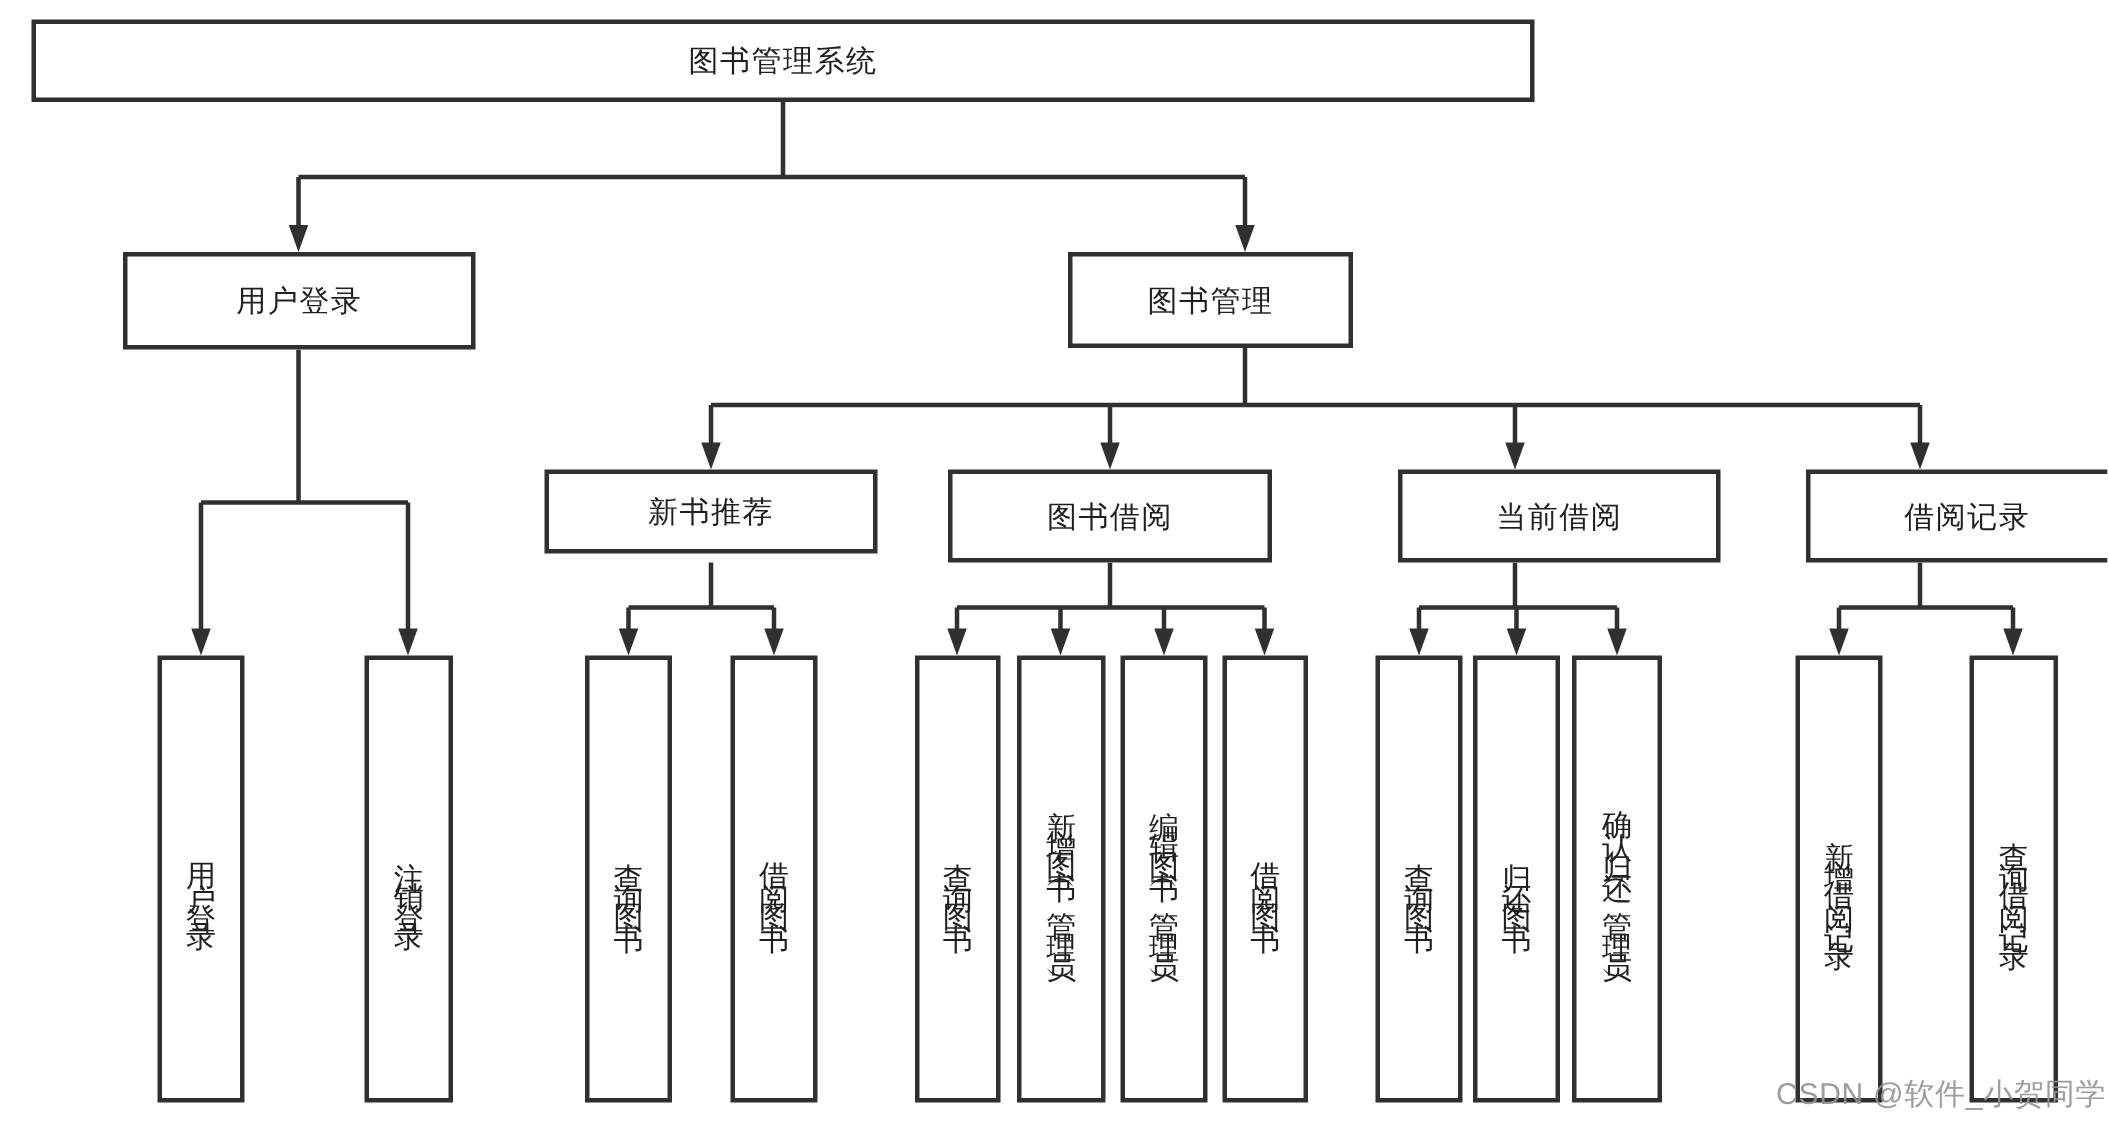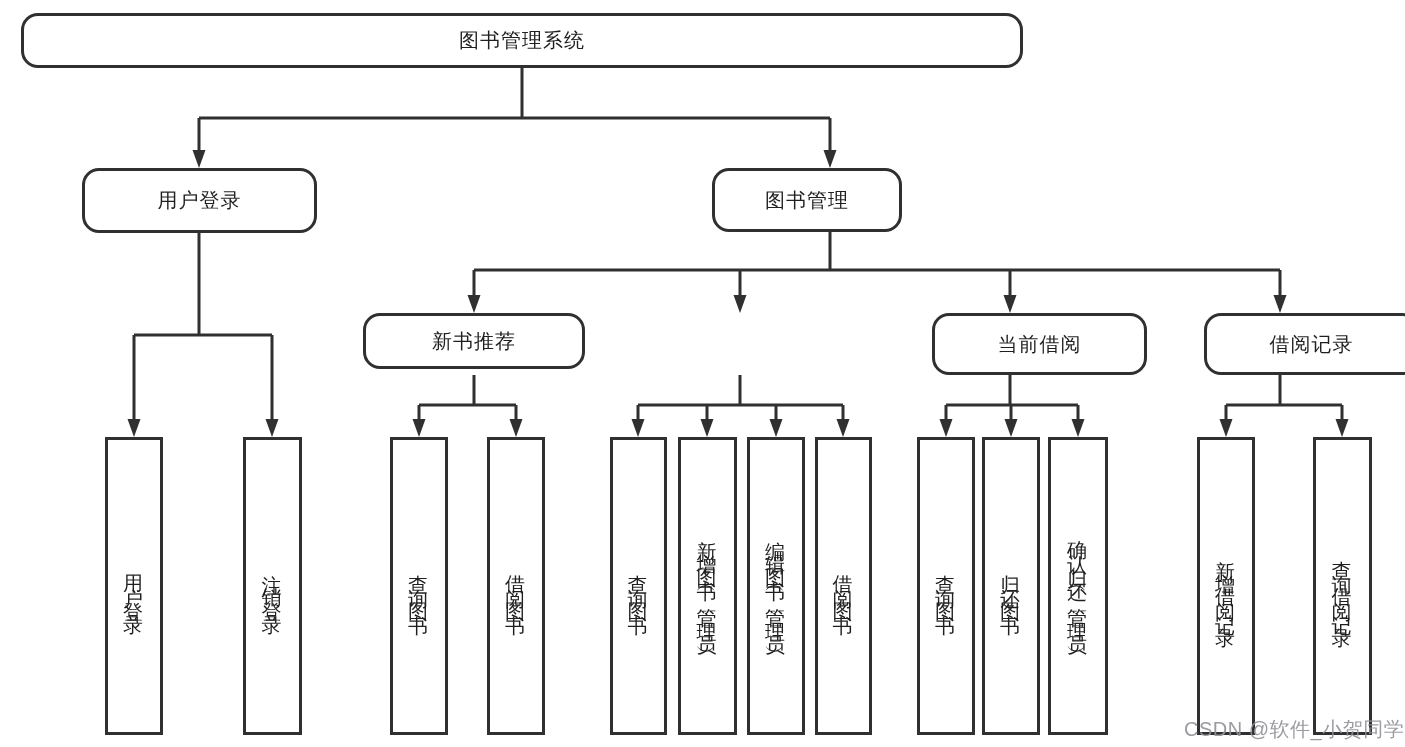--- a/index.html
+++ b/index.html
@@ -35,7 +35,6 @@
   .hbox{
     font-size:20px;
     letter-spacing:1px;
-    border-radius:17px;
   }
   .leaf{
     top:437px;

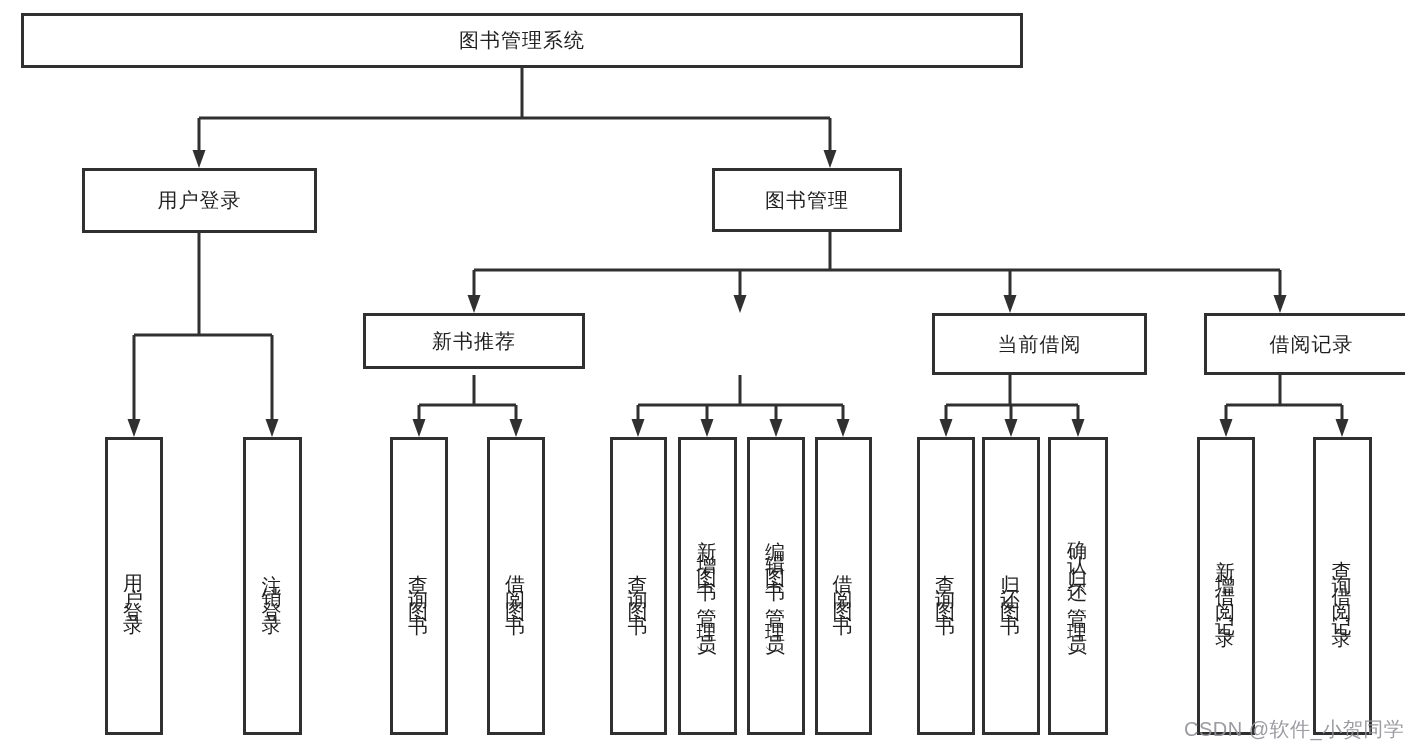--- a/index.html
+++ b/index.html
@@ -117,6 +117,9 @@
   <div class="box hbox" style="left:363px;top:313px;width:222px;height:56px">
     <span>新书推荐</span>
   </div>
+  <div class="box hbox" style="left:632px;top:313px;width:216px;height:62px">
+    <span>图书借阅</span>
+  </div>
   <div class="box hbox" style="left:932px;top:313px;width:215px;height:62px">
     <span>当前借阅</span>
   </div>

